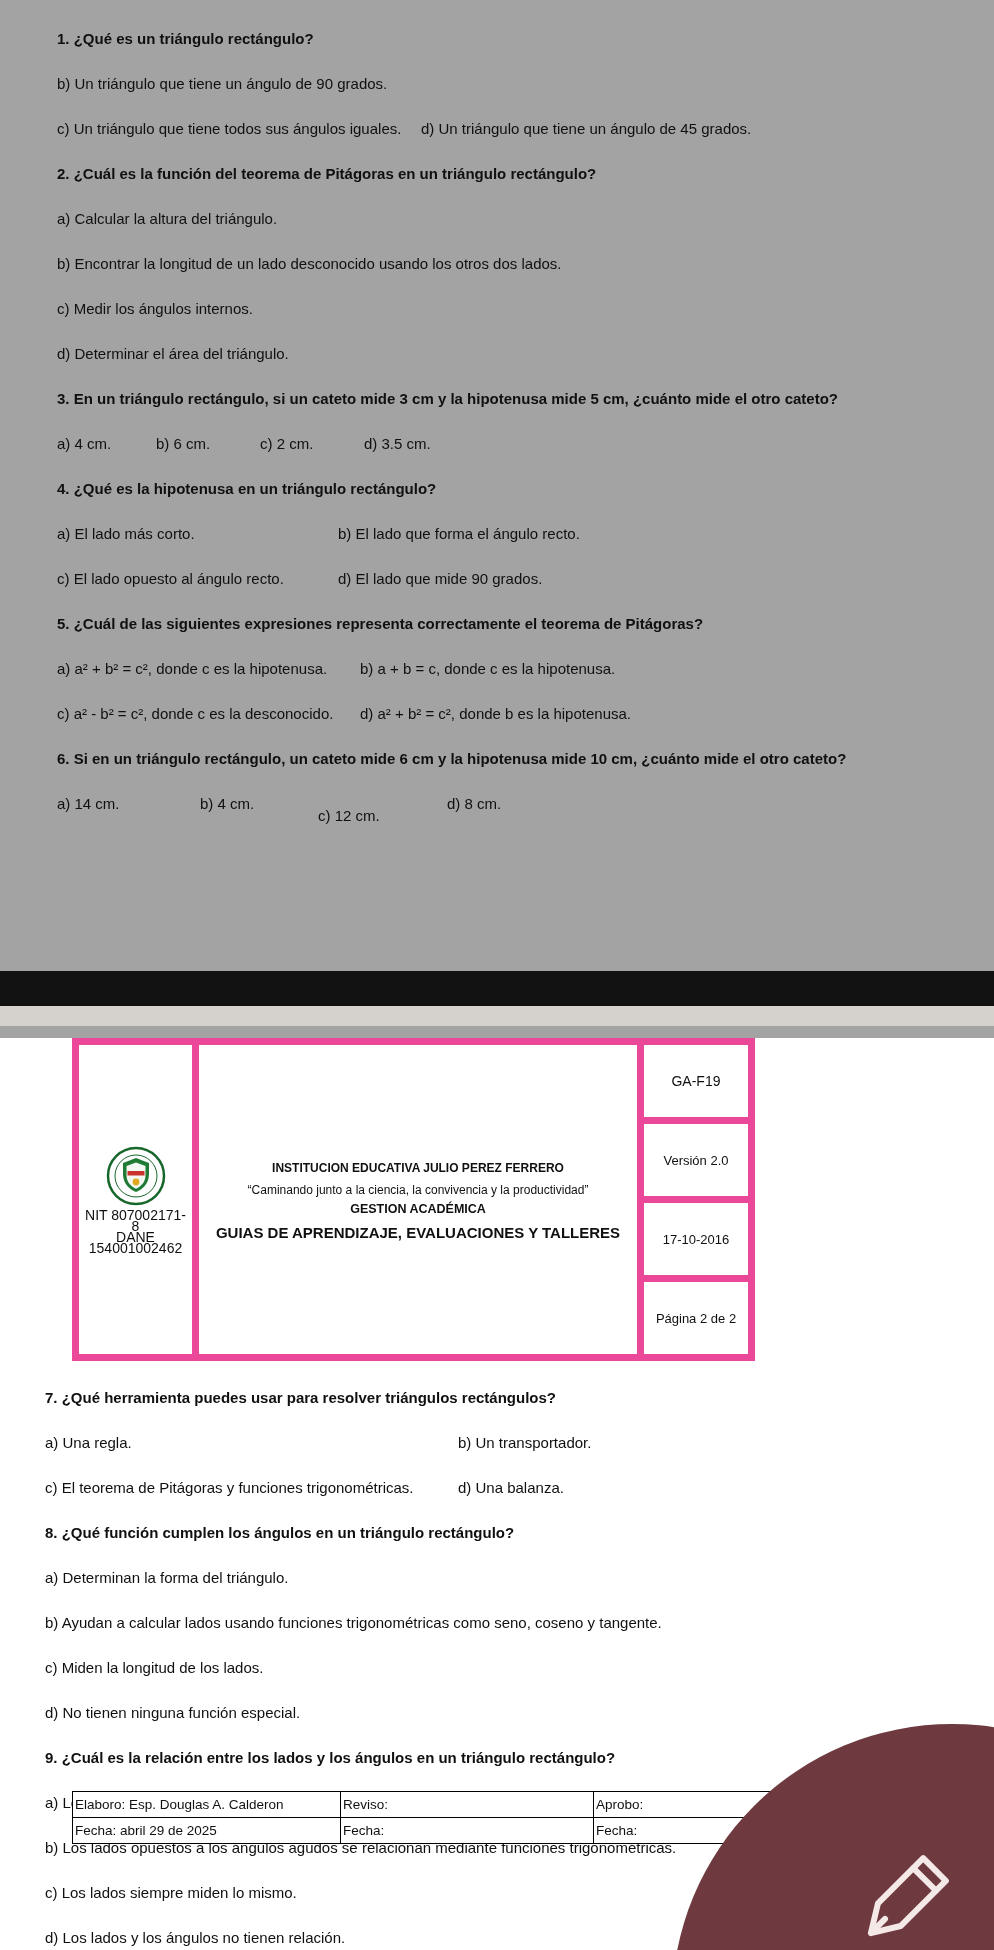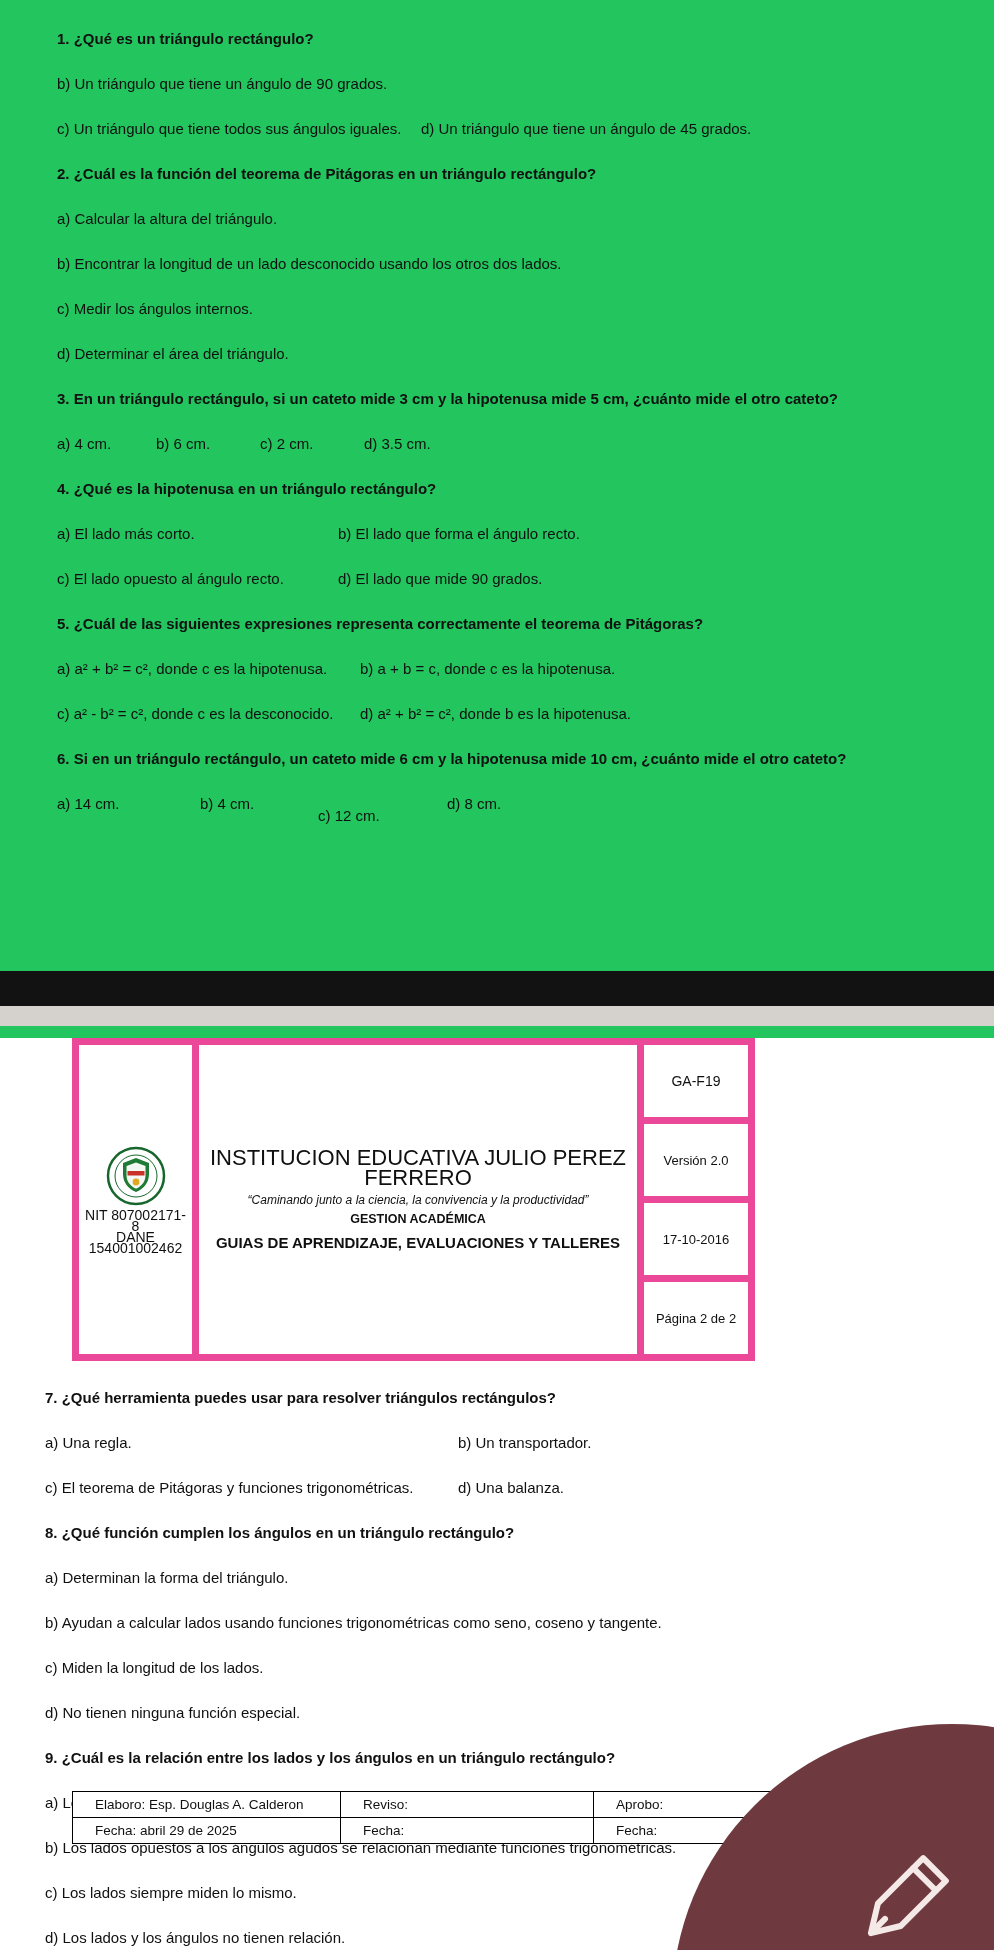--- a/index.html
+++ b/index.html
@@ -5,7 +5,7 @@
   html,body{margin:0;padding:0;background:#ffffff;}
   #screen{
     position:relative;width:994px;height:1950px;overflow:hidden;
-    background:#22c55e;color:#101010;
+    background:#a3a3a3;color:#101010;
     font-family:"Liberation Sans",sans-serif;
   }
   

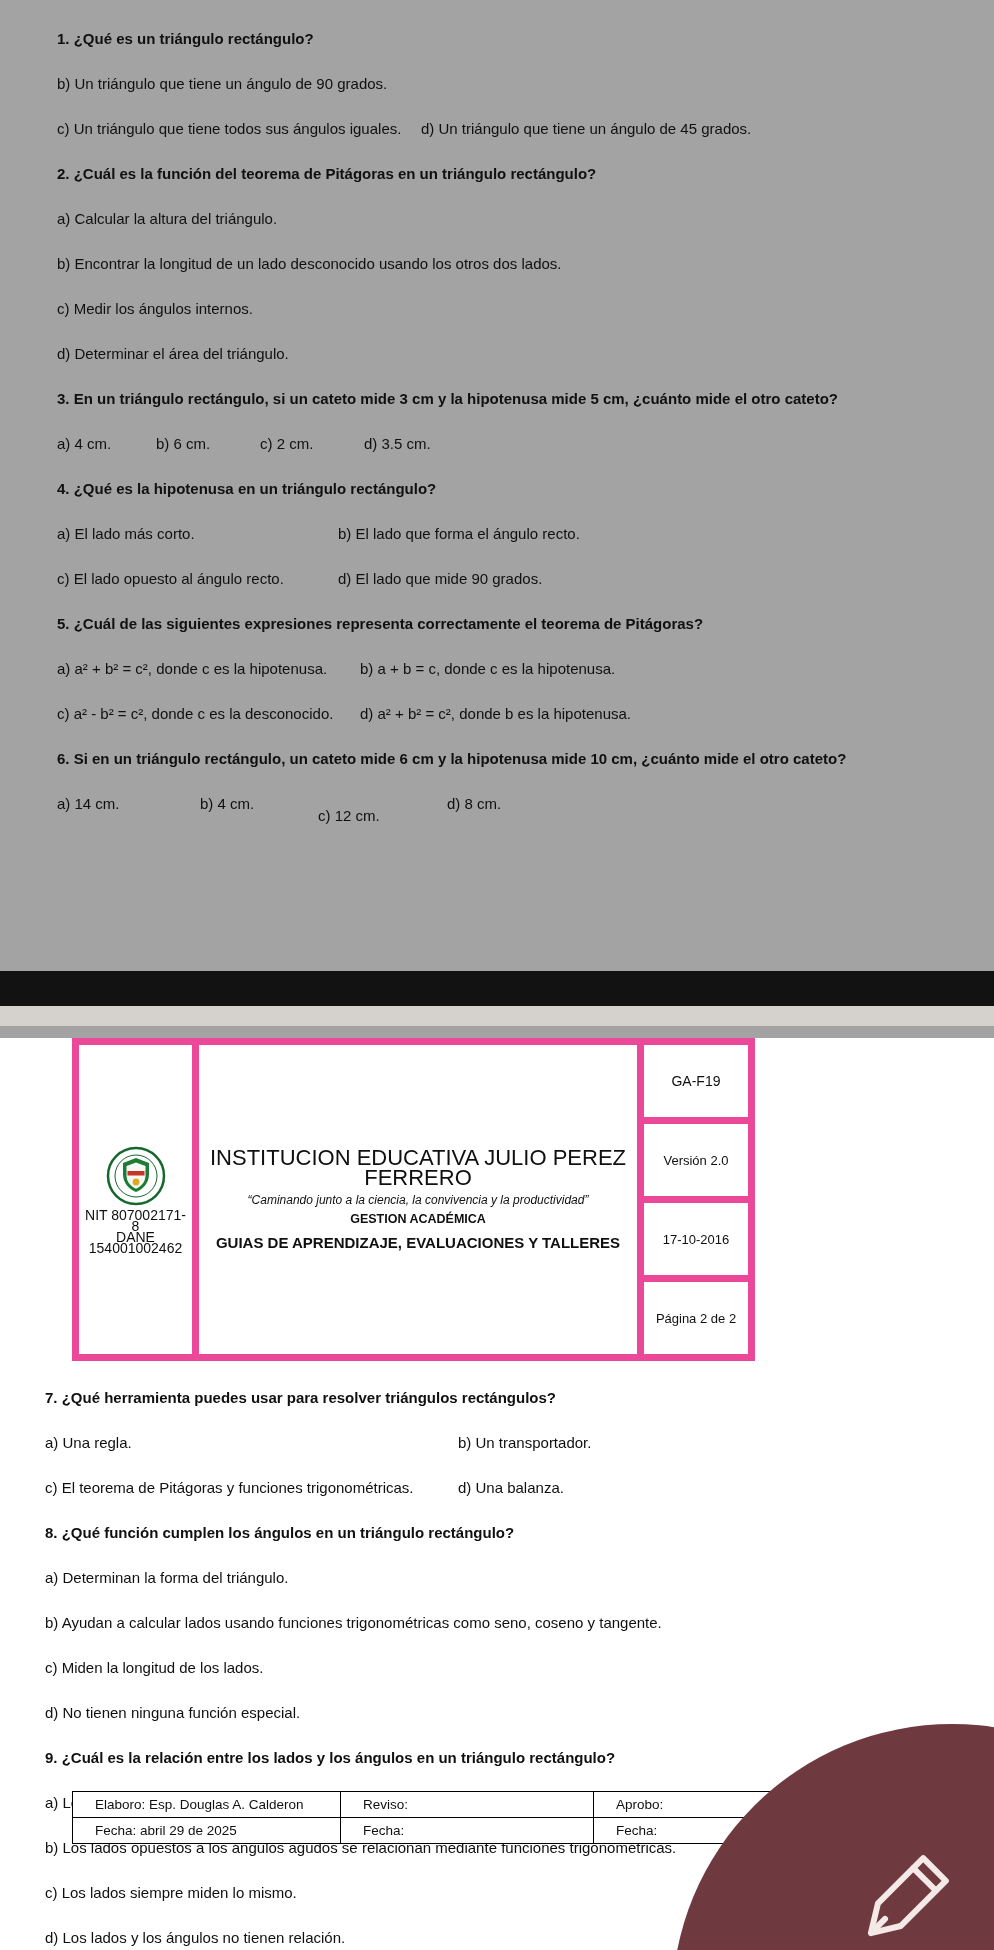--- a/index.html
+++ b/index.html
@@ -33,7 +33,7 @@
   .hdr-logo{text-align:center;}
   .nit{font-size:14px;line-height:11px;text-align:center;}
   .hdr-mid{text-align:center;}
-  .inst{font-size:22px;font-weight:400;line-height:20px;}
+  .inst{font-size:12px;font-weight:700;line-height:20px;}
   .motto{font-size:12px;line-height:15px;margin-top:5px;font-style:italic;}
   .dept{font-size:12.5px;font-weight:700;line-height:15px;margin-top:4px;}
   .dtype{font-size:15px;font-weight:700;line-height:19px;margin-top:6px;}

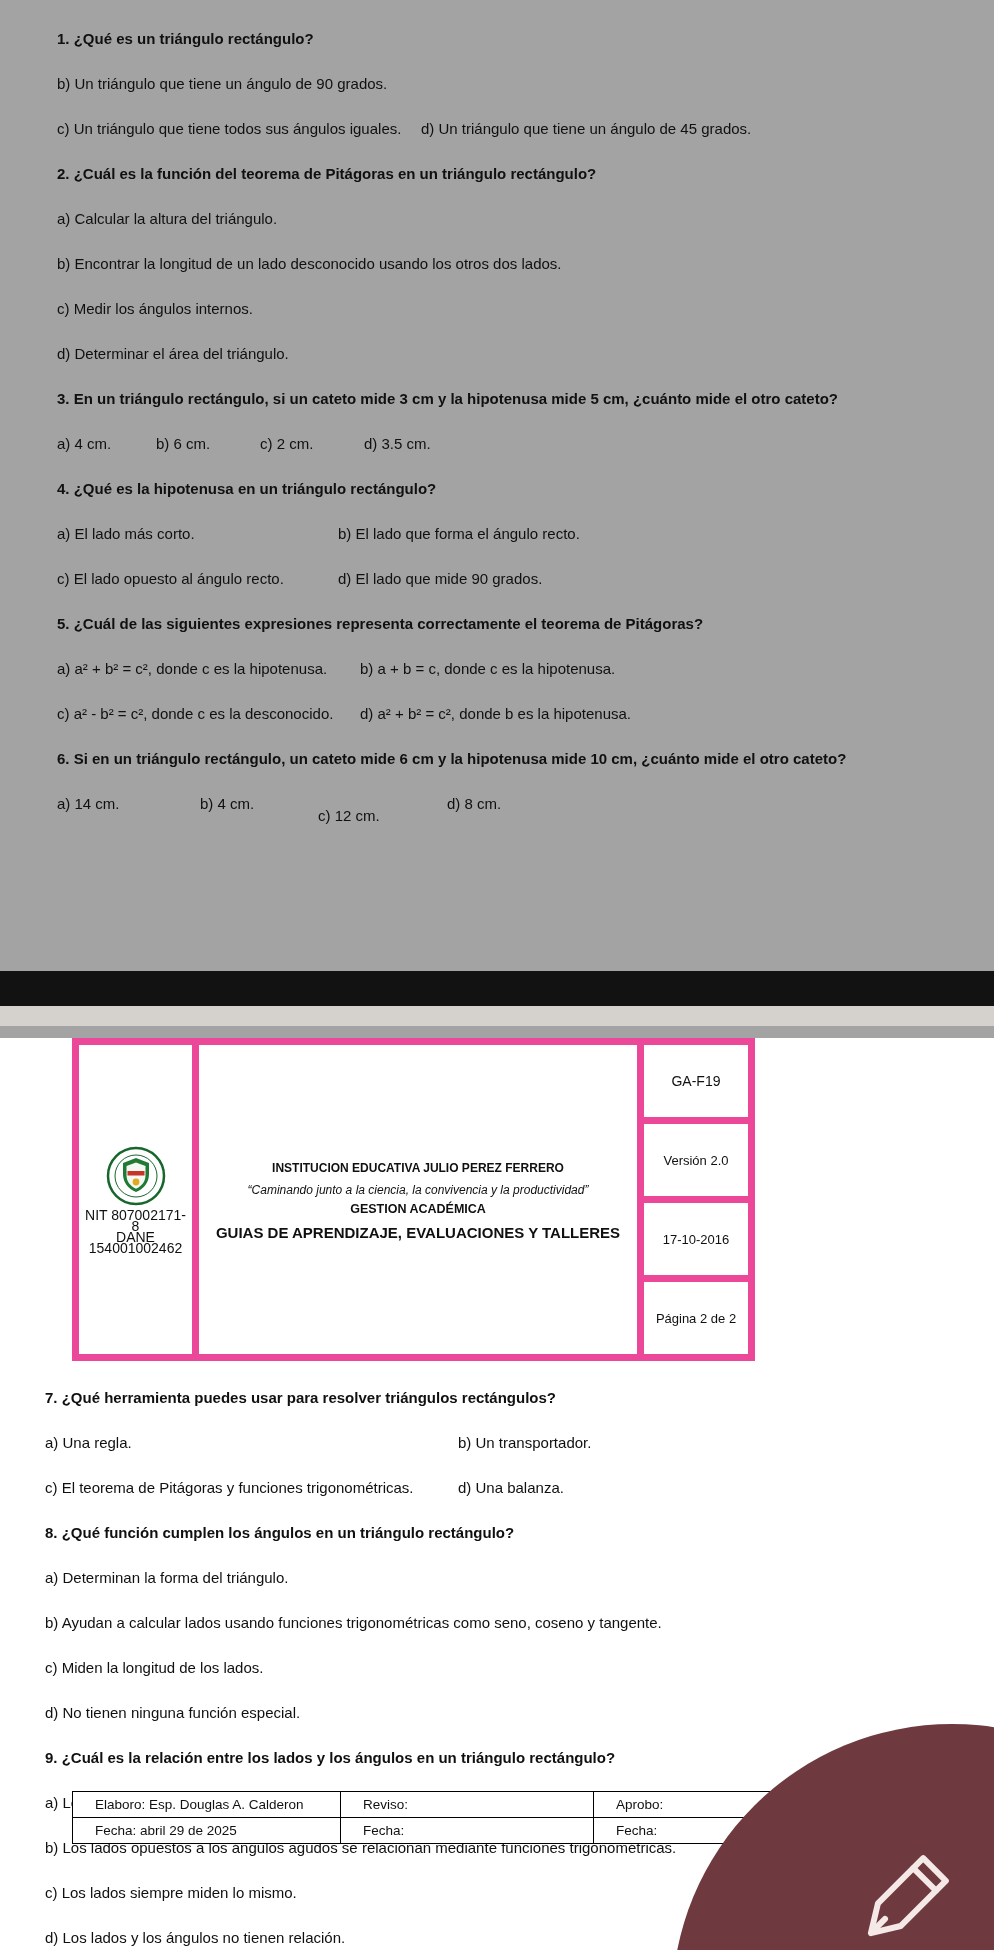--- a/index.html
+++ b/index.html
@@ -34,7 +34,7 @@
   .nit{font-size:14px;line-height:11px;text-align:center;}
   .hdr-mid{text-align:center;}
   .inst{font-size:12px;font-weight:700;line-height:20px;}
-  .motto{font-size:12px;line-height:15px;margin-top:5px;font-style:italic;}
+  .motto{font-size:12px;line-height:15px;margin-top:5px;}
   .dept{font-size:12.5px;font-weight:700;line-height:15px;margin-top:4px;}
   .dtype{font-size:15px;font-weight:700;line-height:19px;margin-top:6px;}
   .hdr-code{height:32px;text-align:center;font-size:13px;}

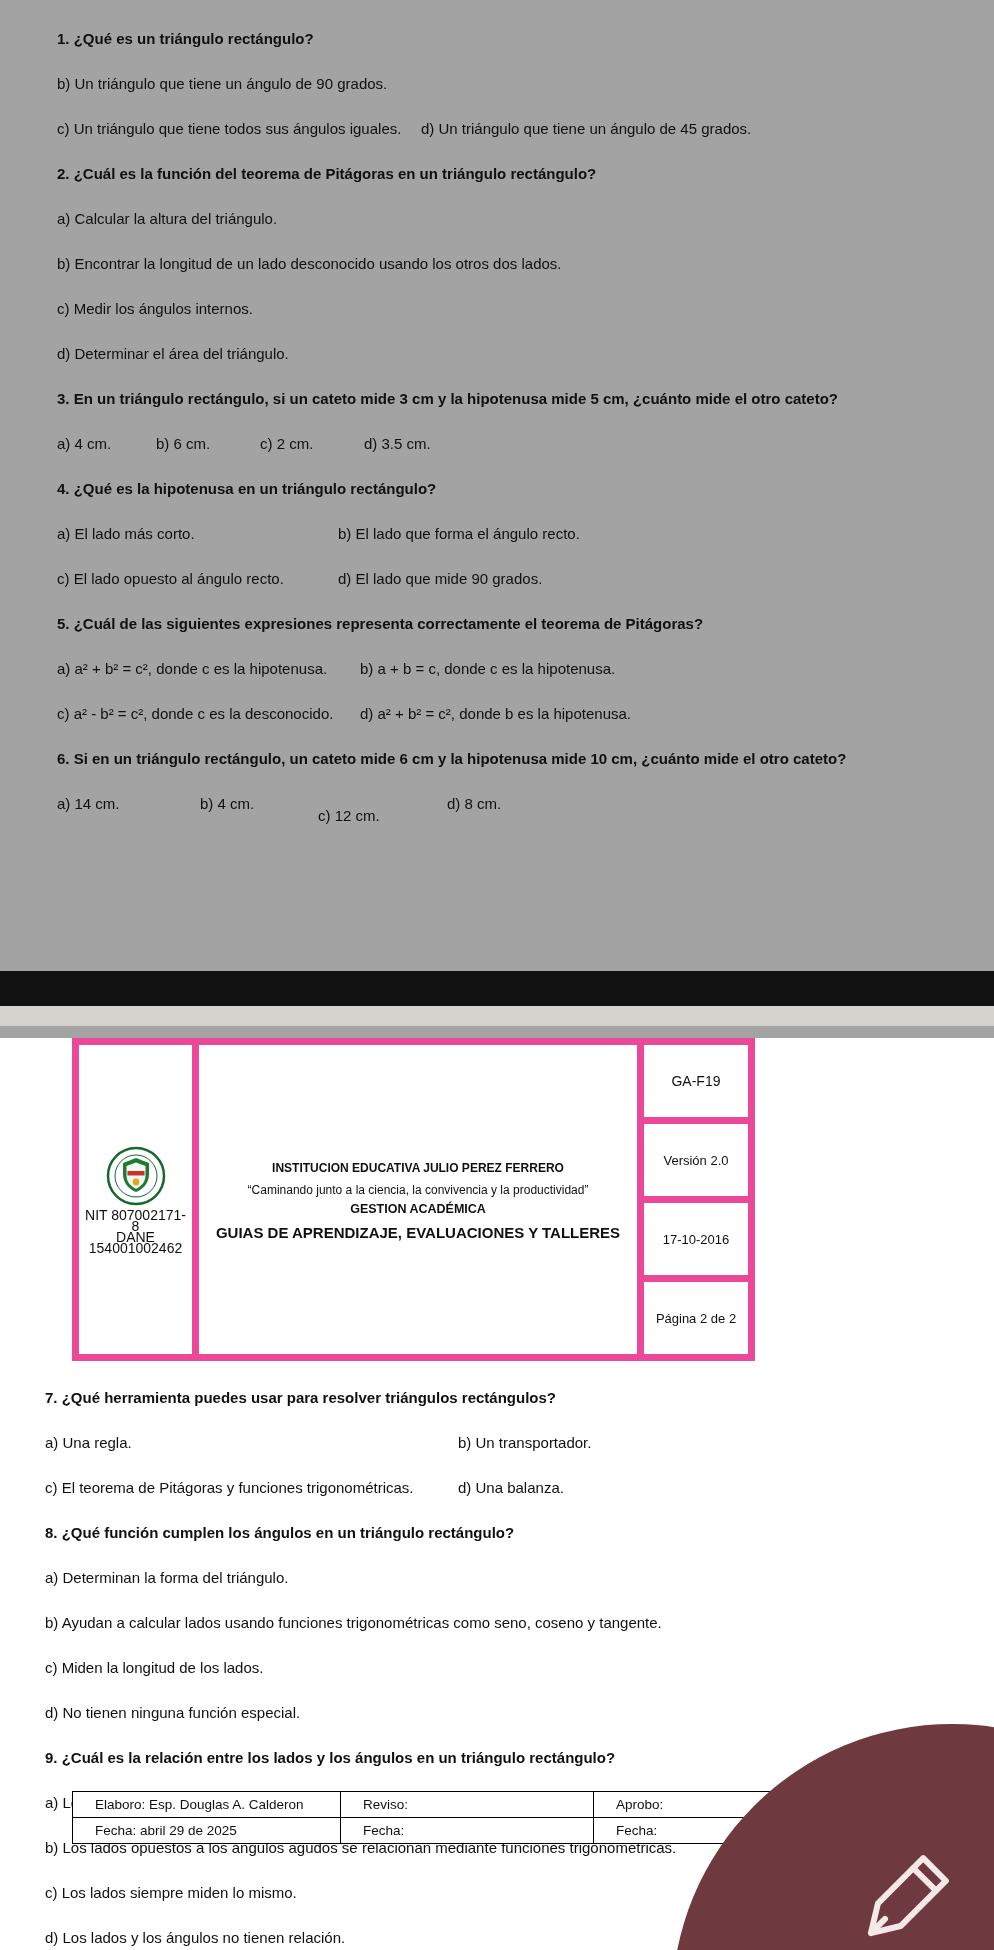--- a/index.html
+++ b/index.html
@@ -41,7 +41,7 @@
   .hdr-code.first{font-size:14px;}
   .qwrap{padding:0 45px;margin-top:26px;}
   .ftr{border-collapse:collapse;table-layout:fixed;width:848px;position:absolute;left:72px;top:753px;background:#fff;}
-  .ftr td{border:1px solid #000;font-size:13.5px;height:23px;padding:1px 22px;vertical-align:middle;}
+  .ftr td{border:1px solid #000;font-size:13.5px;height:23px;padding:1px 2px;vertical-align:middle;}
   
   .fab-blob{
     position:absolute;left:672px;top:1724px;width:560px;height:560px;

